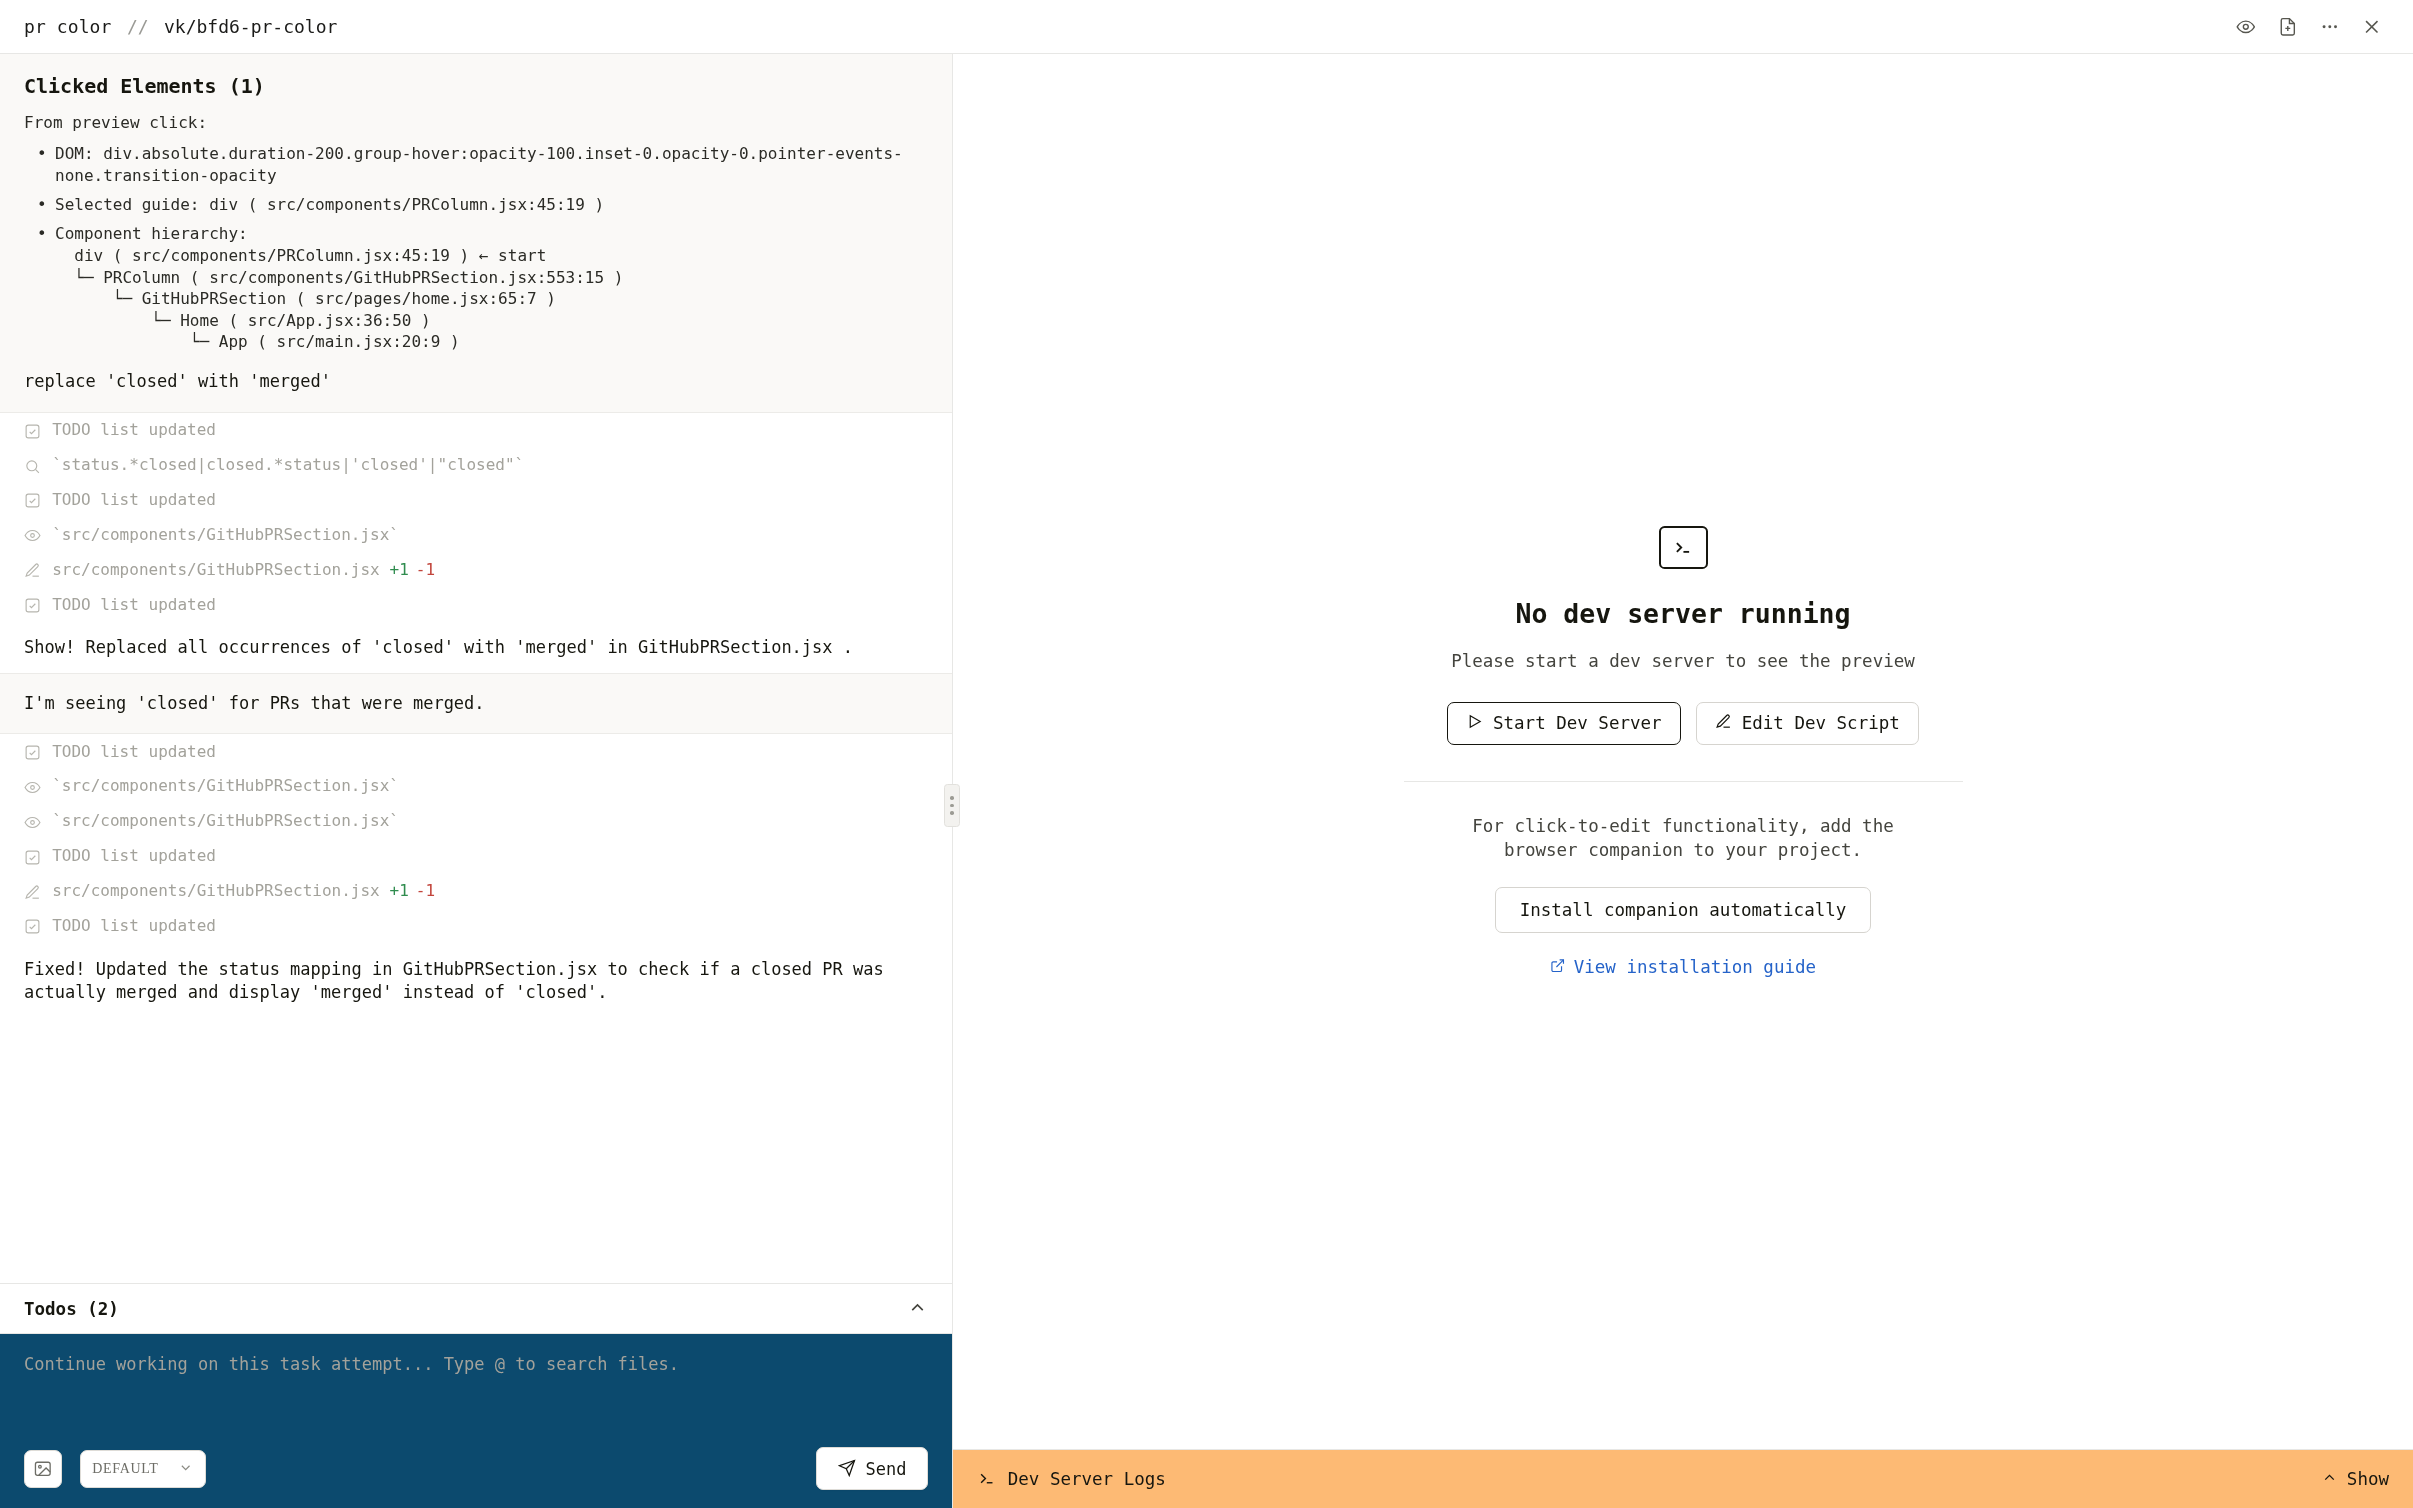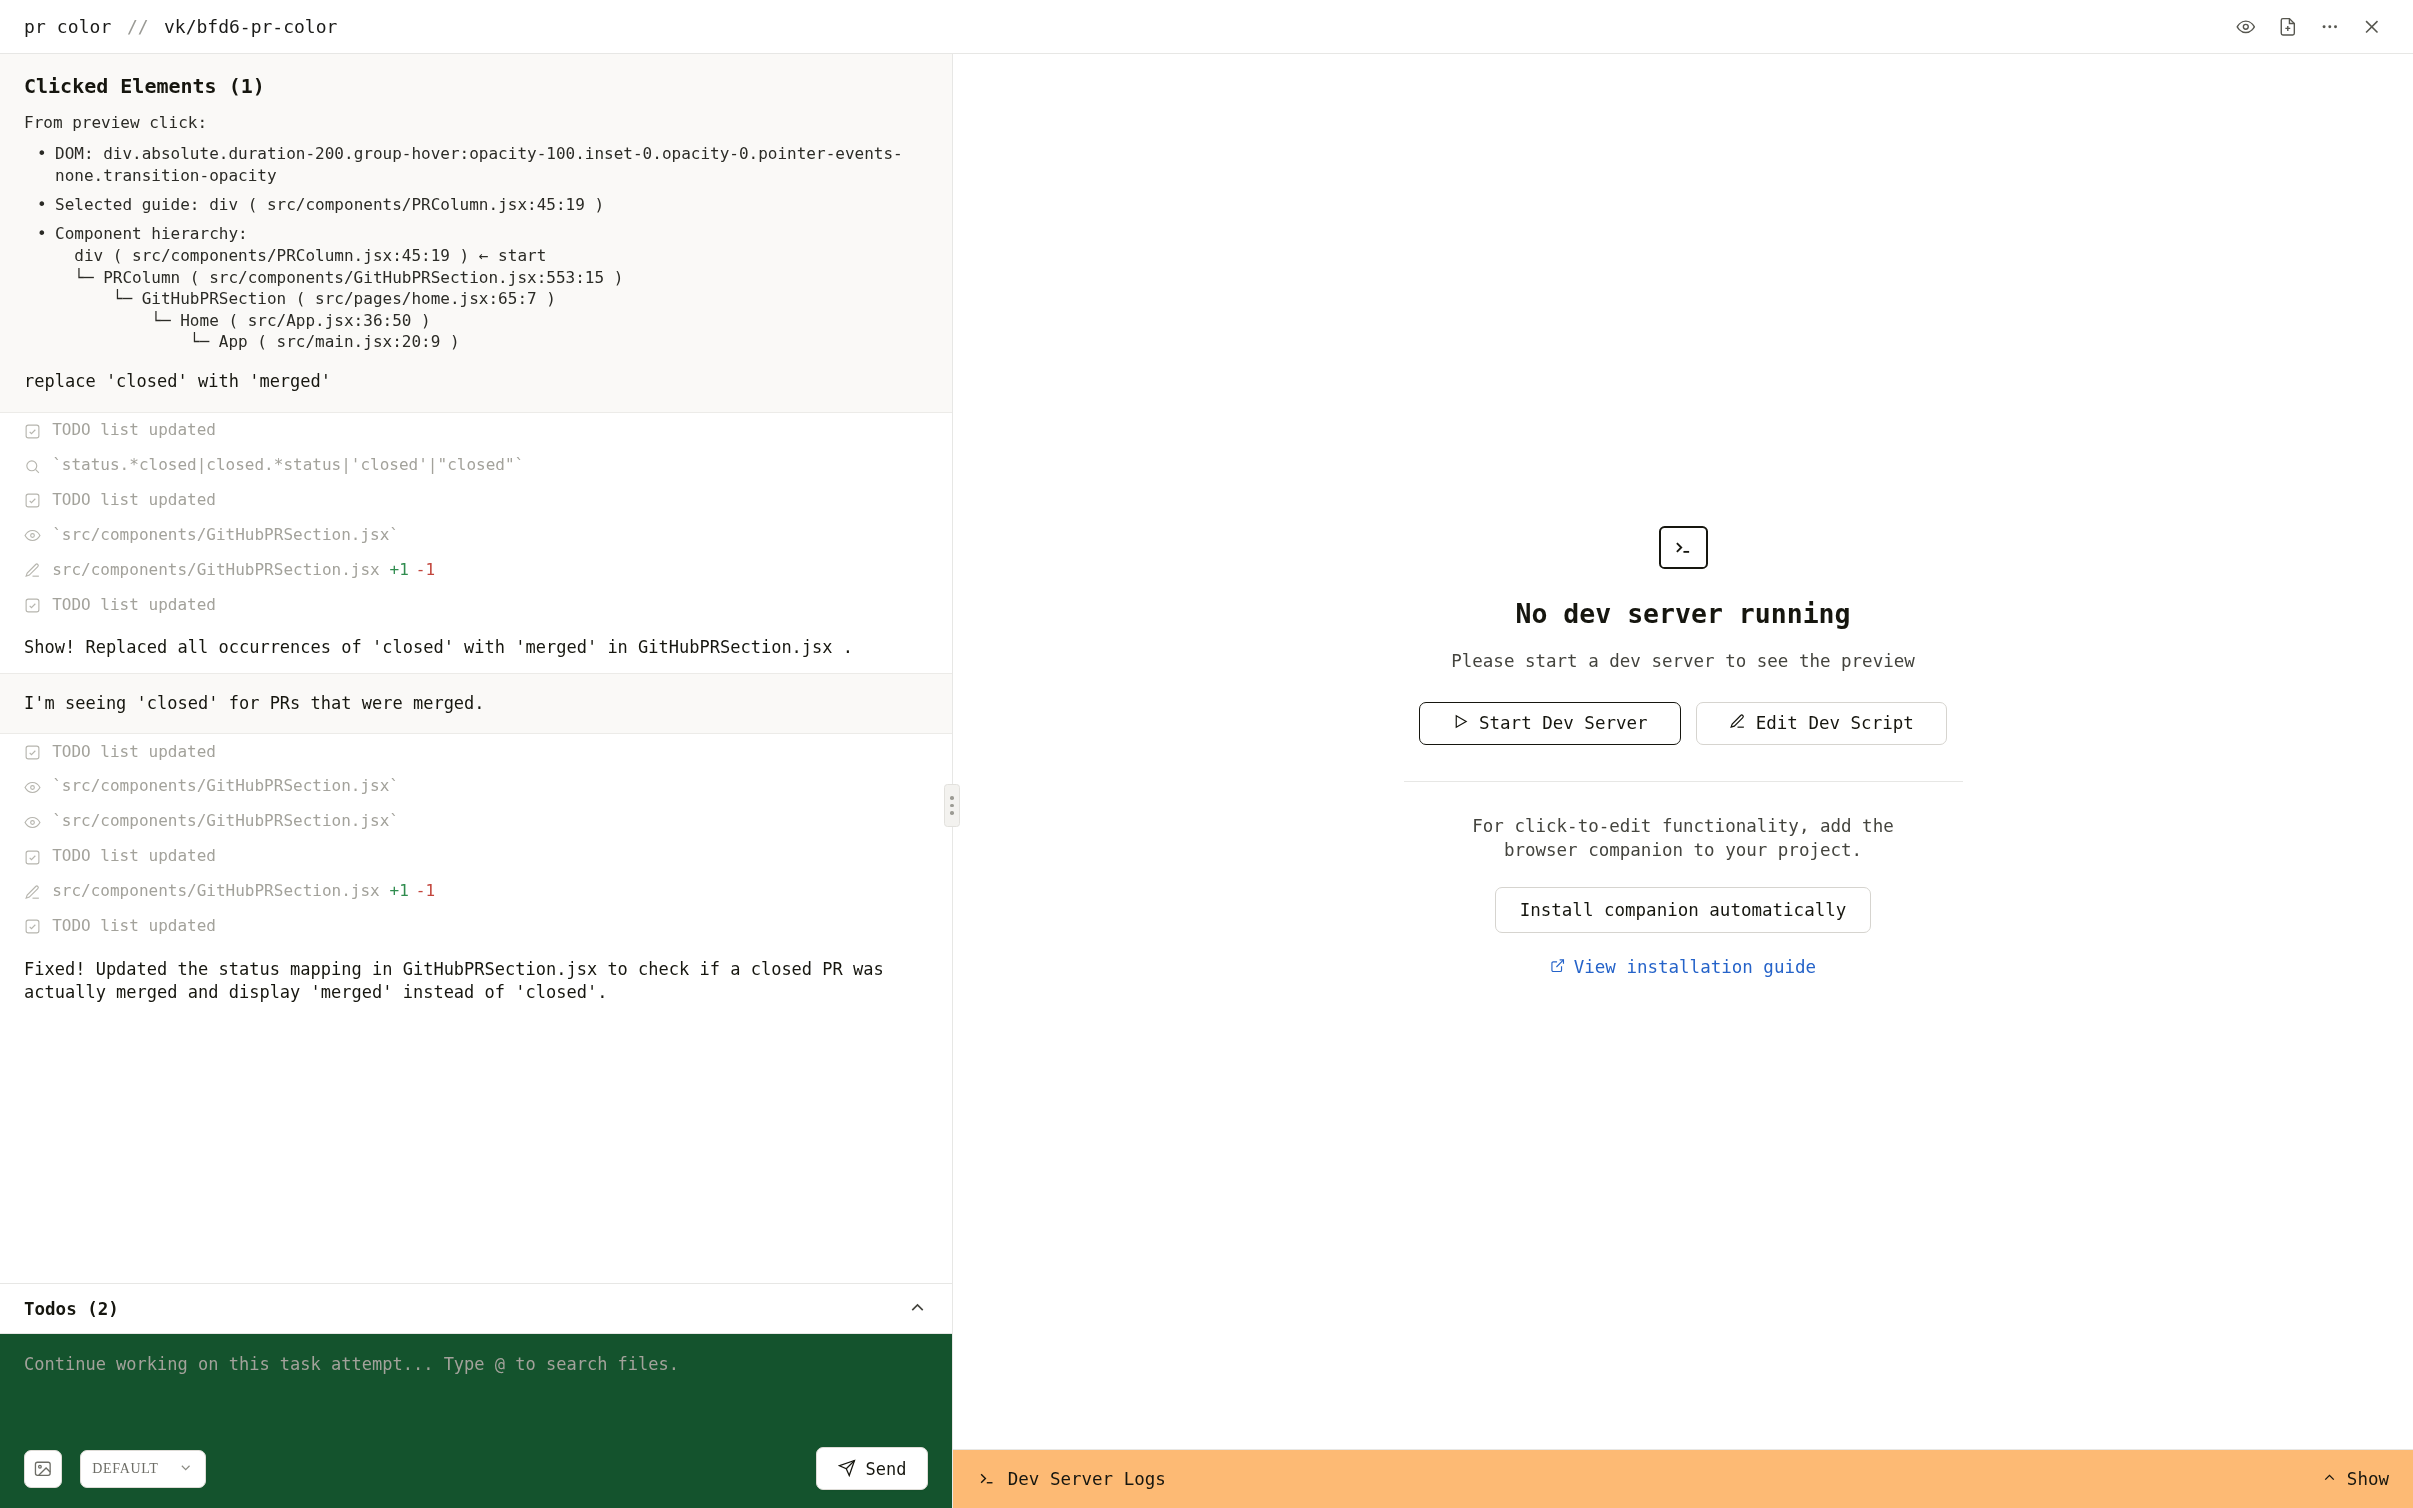--- a/index.html
+++ b/index.html
@@ -312,7 +312,7 @@
     border-radius: 7px;
     background: #fff;
     display: flex; align-items: center; gap: 9.8px;
-    padding: 0 32px;
+    padding: 0 18px;
     cursor: pointer;
     font-family: "DejaVu Sans Mono", monospace;
     font-size: 17.5px;

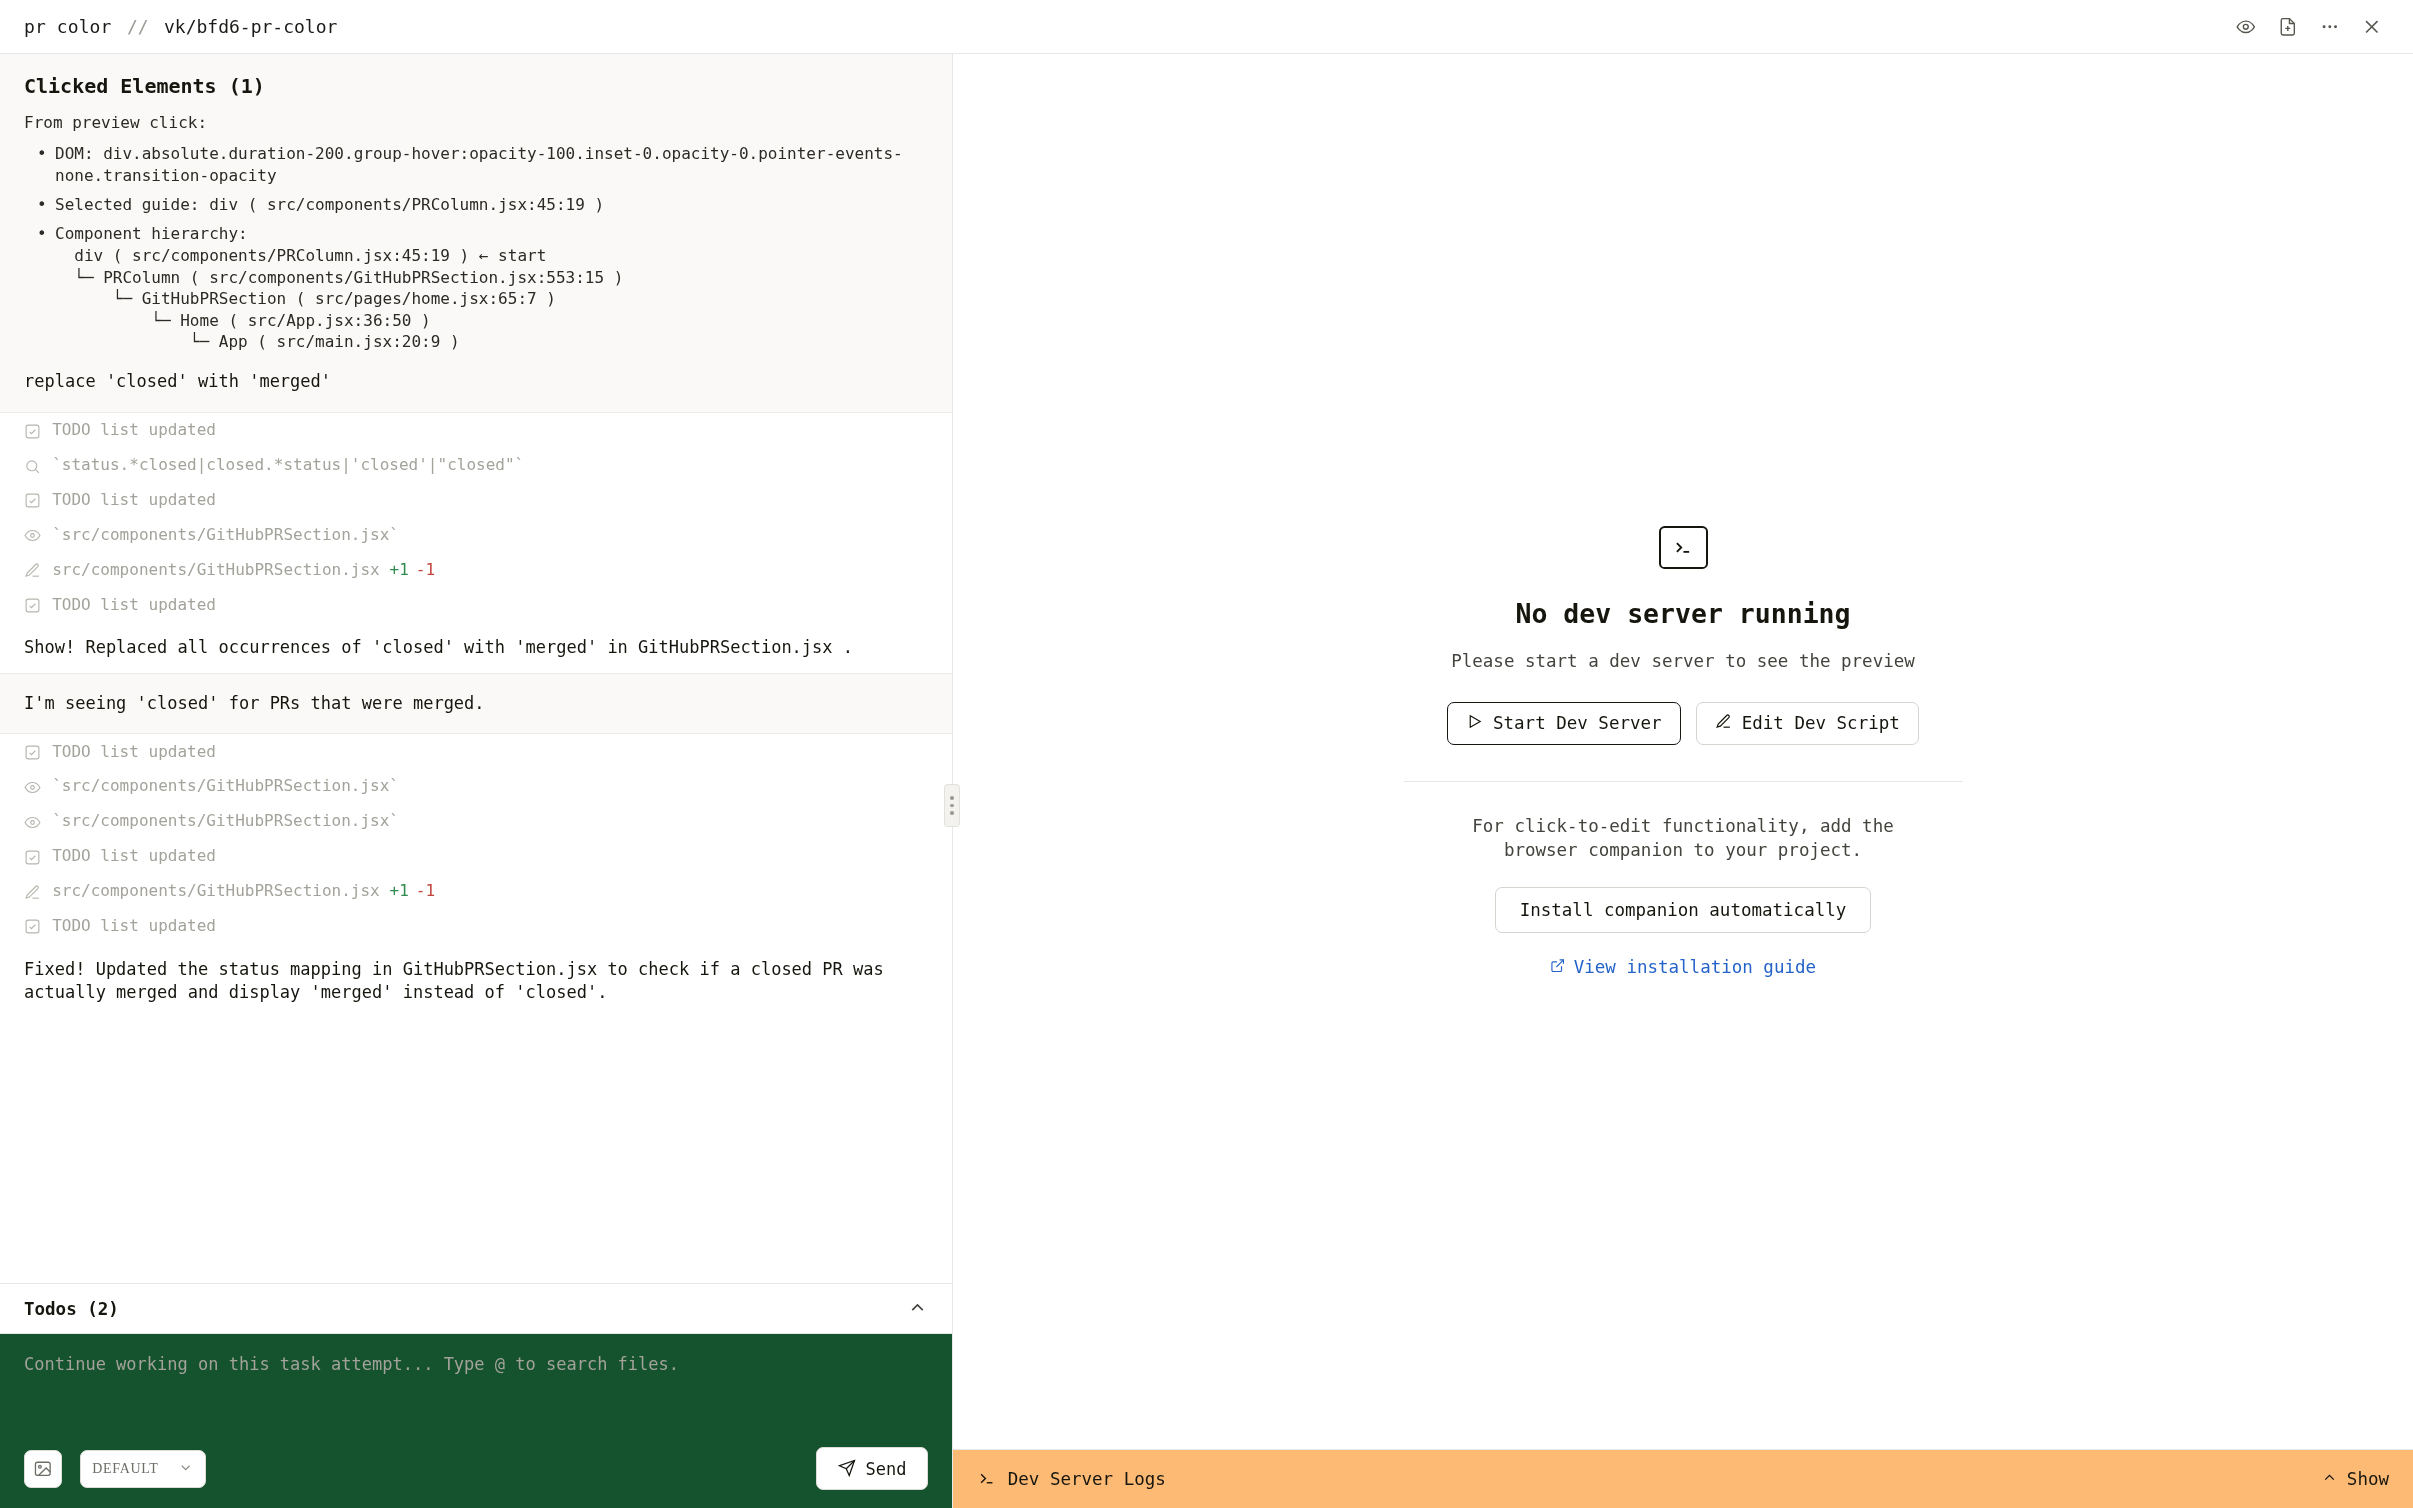--- a/index.html
+++ b/index.html
@@ -186,7 +186,7 @@
   
   #composer {
     border-top: 0.7px solid #e7e7e5;
-    background: #14532d;
+    background: #0c4a6e;
     padding: 19.6px 24px 0 24px;
     height: 175px;
     display: flex;

